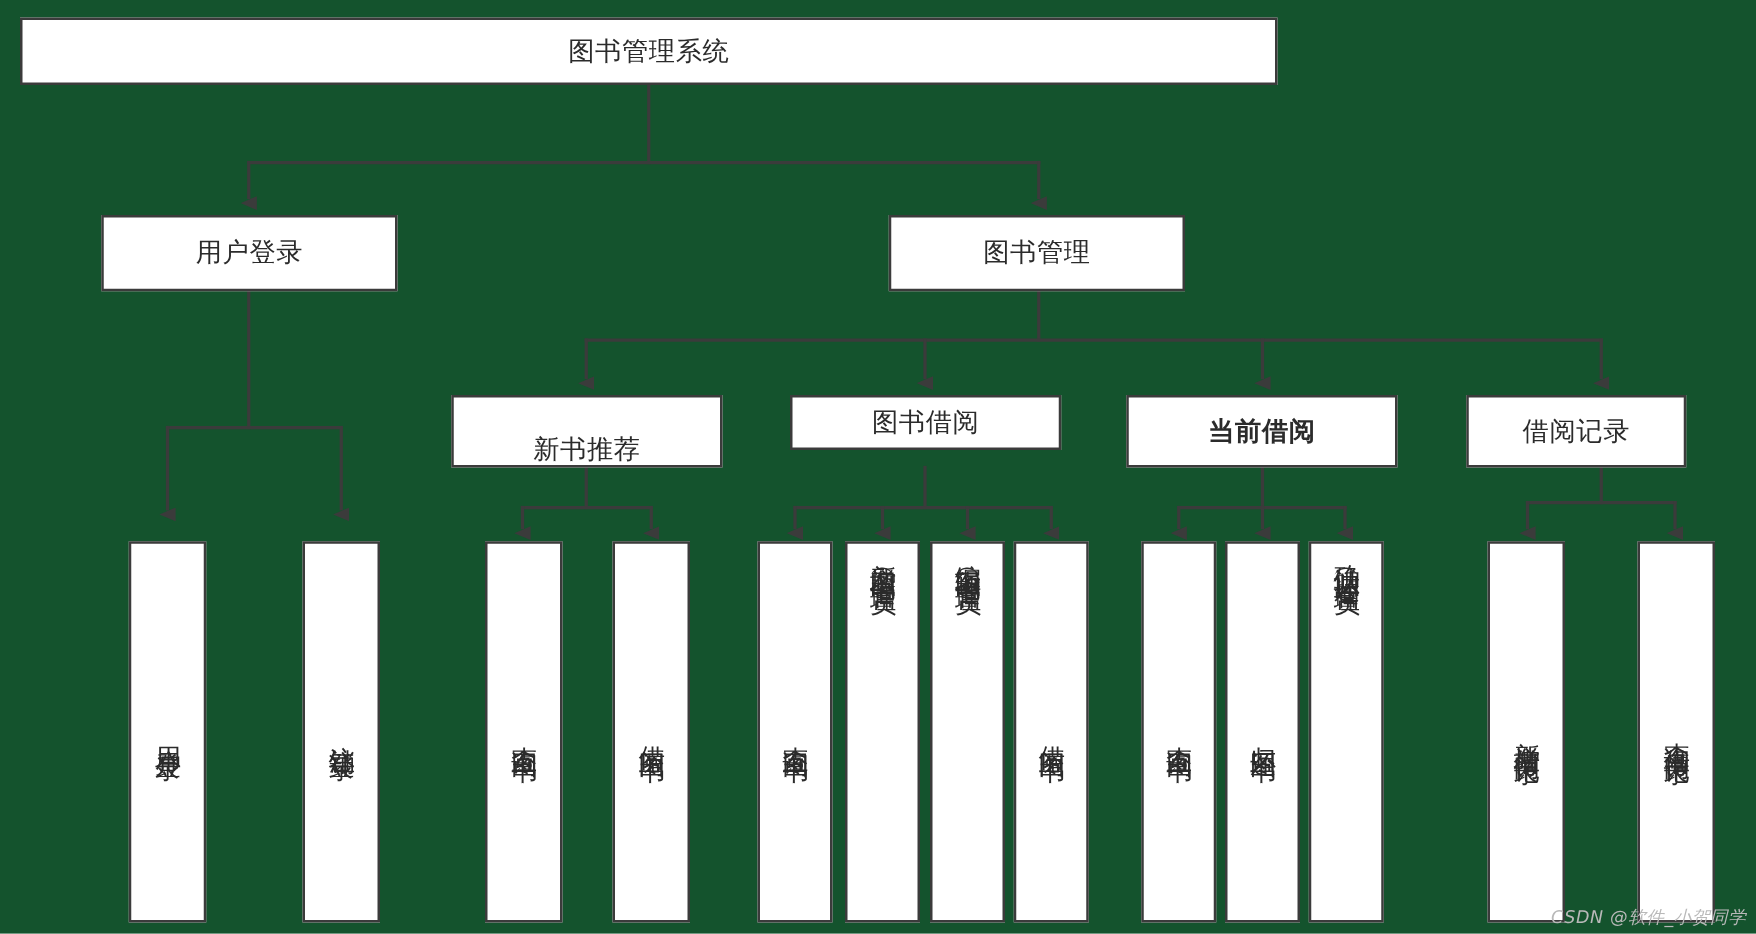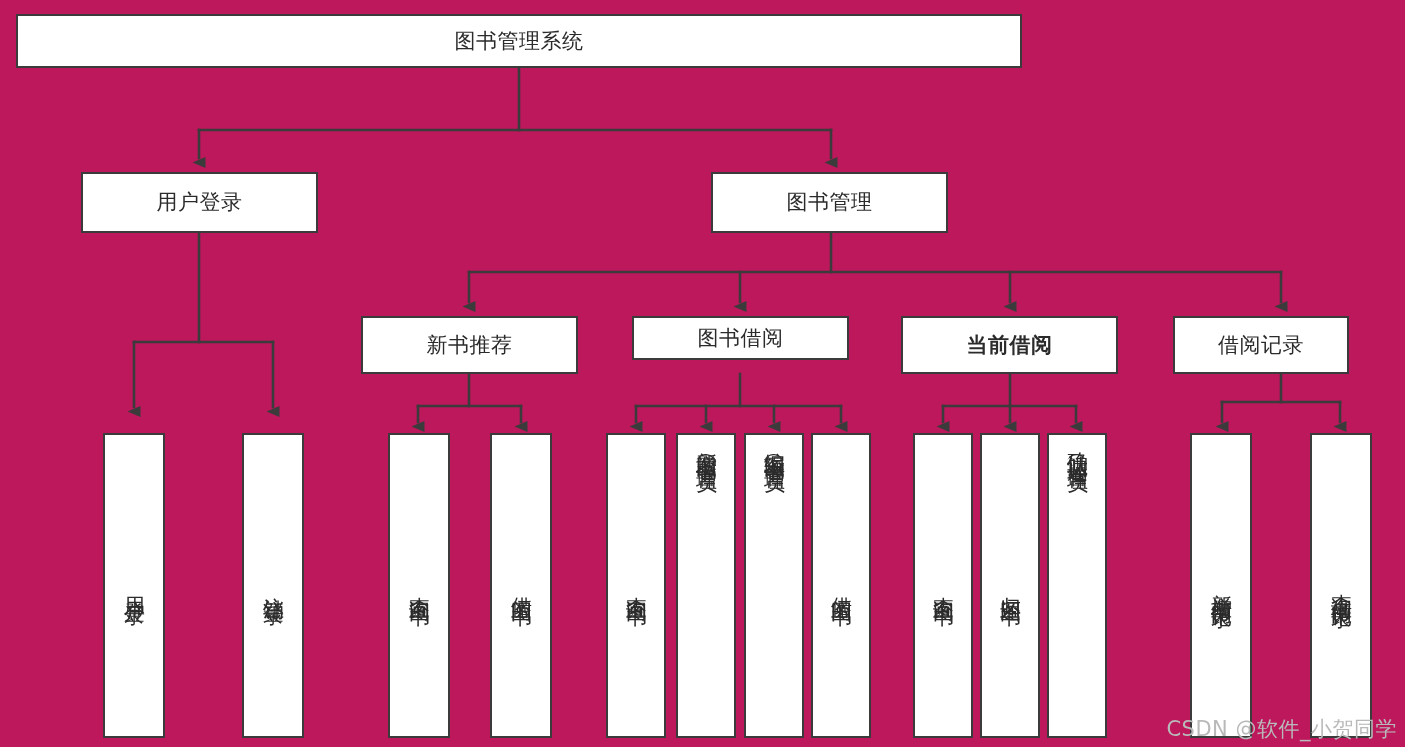--- a/index.html
+++ b/index.html
@@ -15,7 +15,7 @@
     position: relative;
     width: 1405px;
     height: 747px;
-    background: #be185d;
+    background: #14532d;
     overflow: hidden;
   }
   #edge-layer {

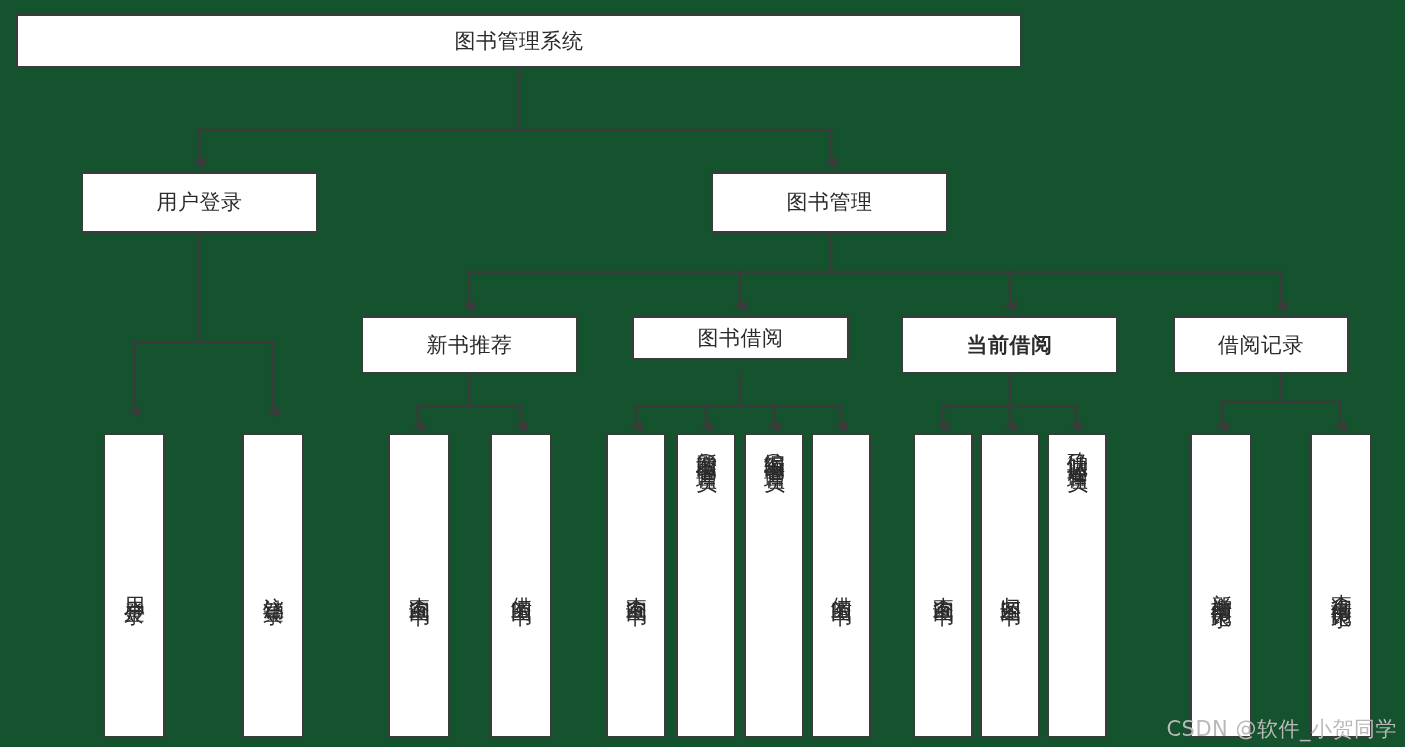--- a/index.html
+++ b/index.html
@@ -153,7 +153,7 @@
     <span class="node-label">图书管理</span>
   </div>
 
-  <div class="node horizontal" style="left:361px; top:316px; width:217px; height:58px;">
+  <div class="node horizontal" style="left:361px; top:316px; width:217px; height:58px;align-items:flex-end;">
     <span class="node-label">新书推荐</span>
   </div>
 

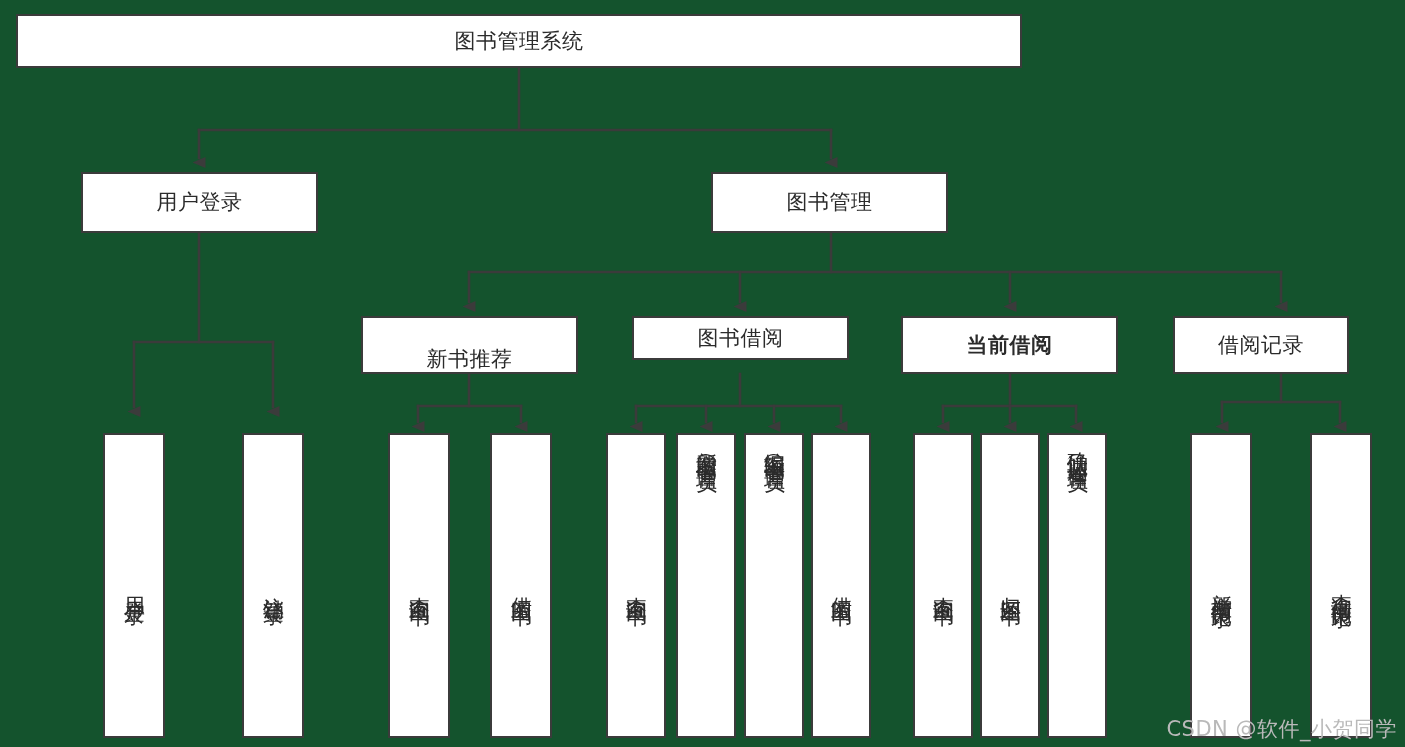--- a/index.html
+++ b/index.html
@@ -67,11 +67,12 @@
     position: absolute;
     right: 8px;
     bottom: 4px;
-    font-size: 21px;
+    font-size: 14px;
     color: #b9b9b9;
     letter-spacing: 0.5px;
     z-index: 5;
     white-space: nowrap;
+    font-style: italic;
   }
 </style>
 </head>

